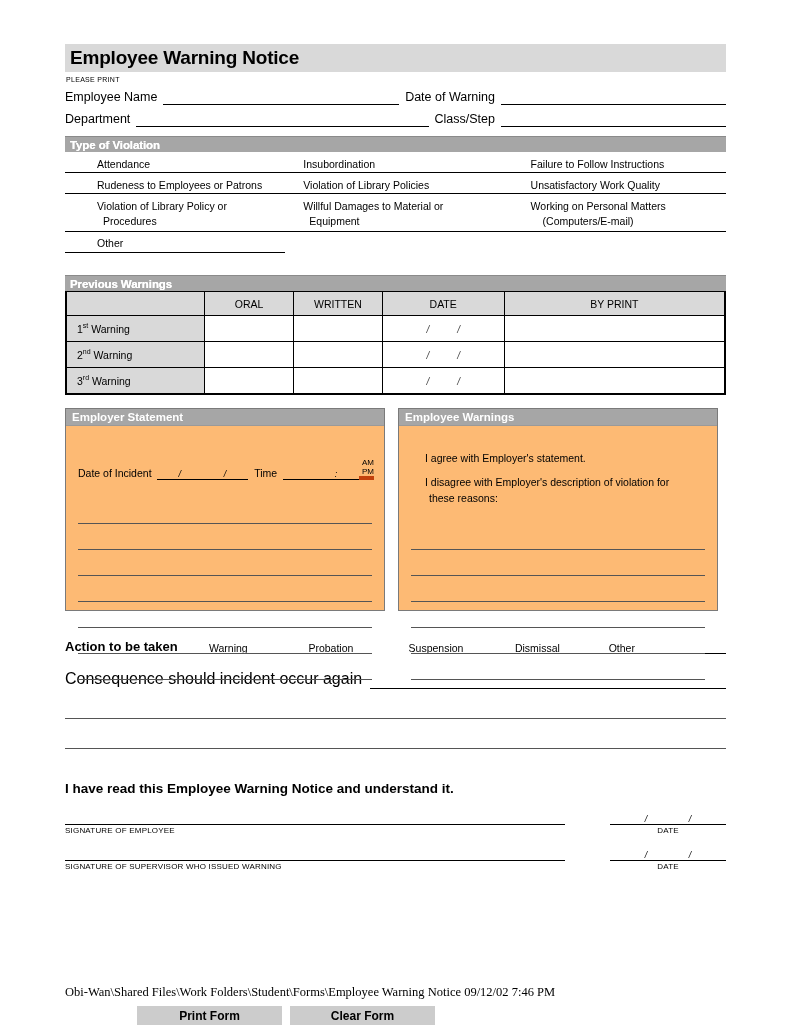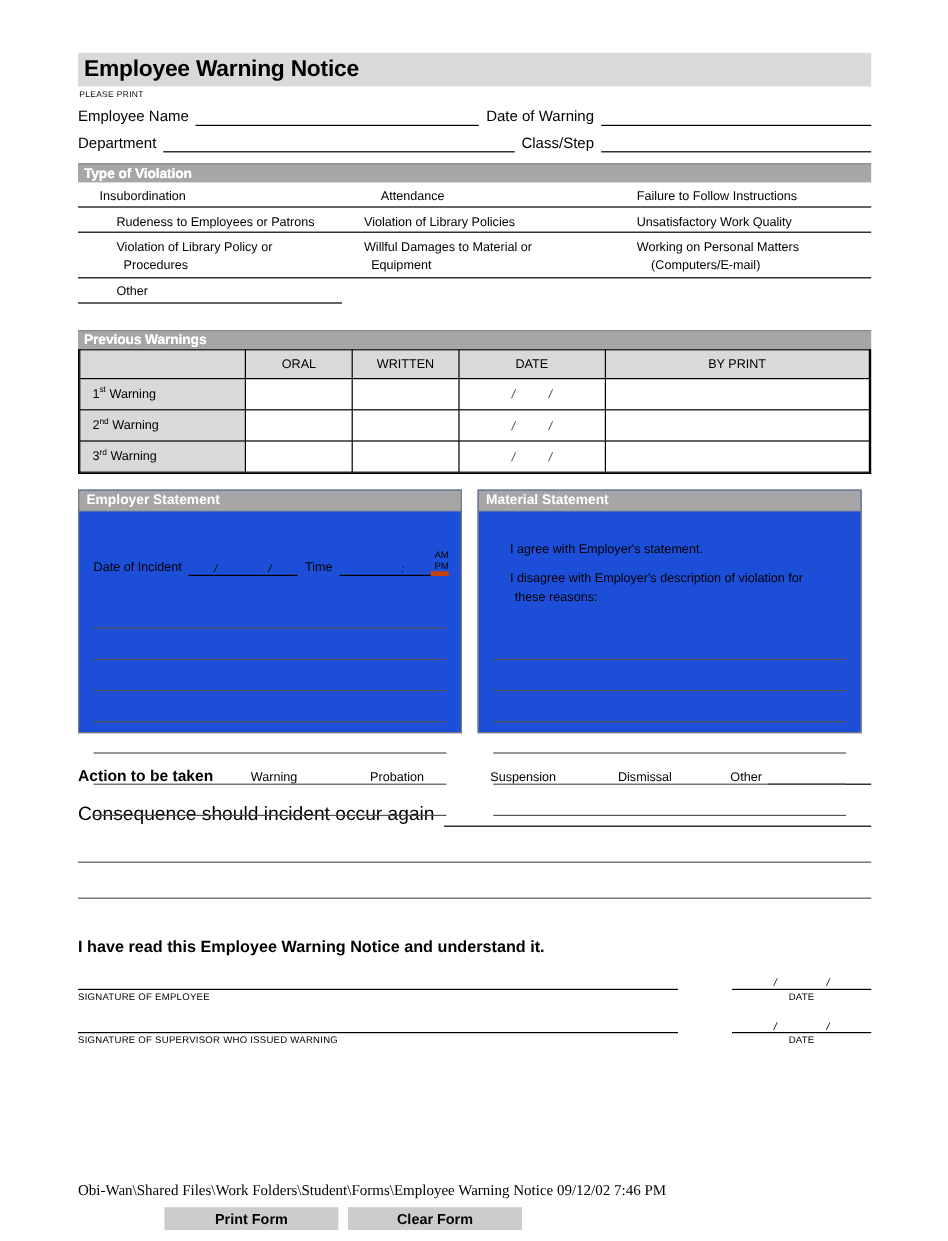--- a/index.html
+++ b/index.html
@@ -201,11 +201,11 @@
 
   <div class="viol">
     <div class="viol-row">
+      <div class="viol-cell">
+        <span>Attendance</span>
+      </div>
       <div class="viol-cell c2">
         <span>Insubordination</span>
-      </div>
-      <div class="viol-cell">
-        <span>Attendance</span>
       </div>
       <div class="viol-cell c3">
         <span>Failure to Follow Instructions</span>

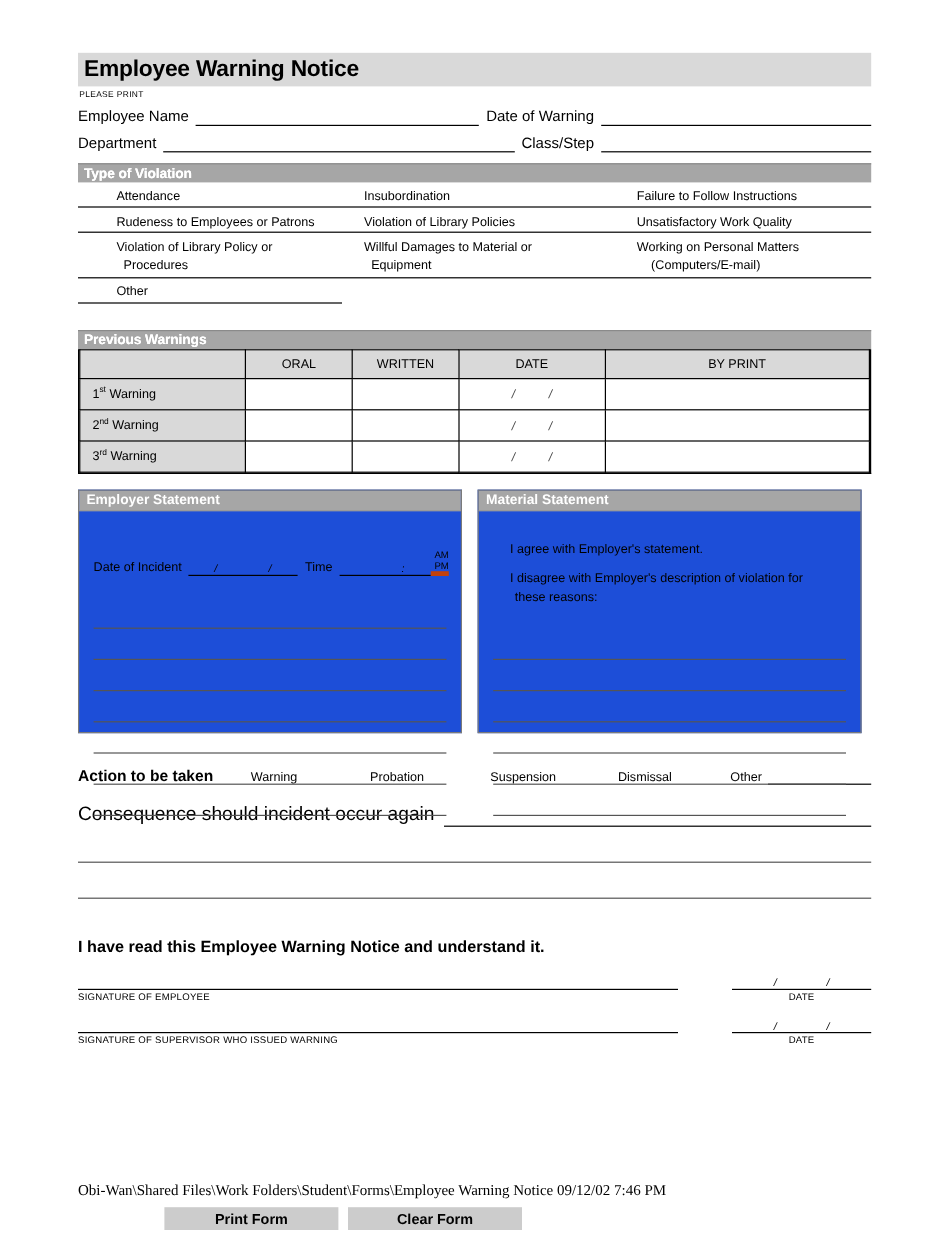--- a/index.html
+++ b/index.html
@@ -95,7 +95,7 @@
 
   
   .stmts { display: flex; margin-top: 13px; gap: 13px; }
-  .stbox { width: 320px; border: 1.2px solid #7a7a7a; background: #1d4ed8; }
+  .stbox { width: 320px; border: 1.2px solid #7a7a7a; background: #fdba74; }
   .stbox .sb-head {
     background: #a6a6a6; height: 17px;
     display: flex; align-items: center; padding-left: 6px;

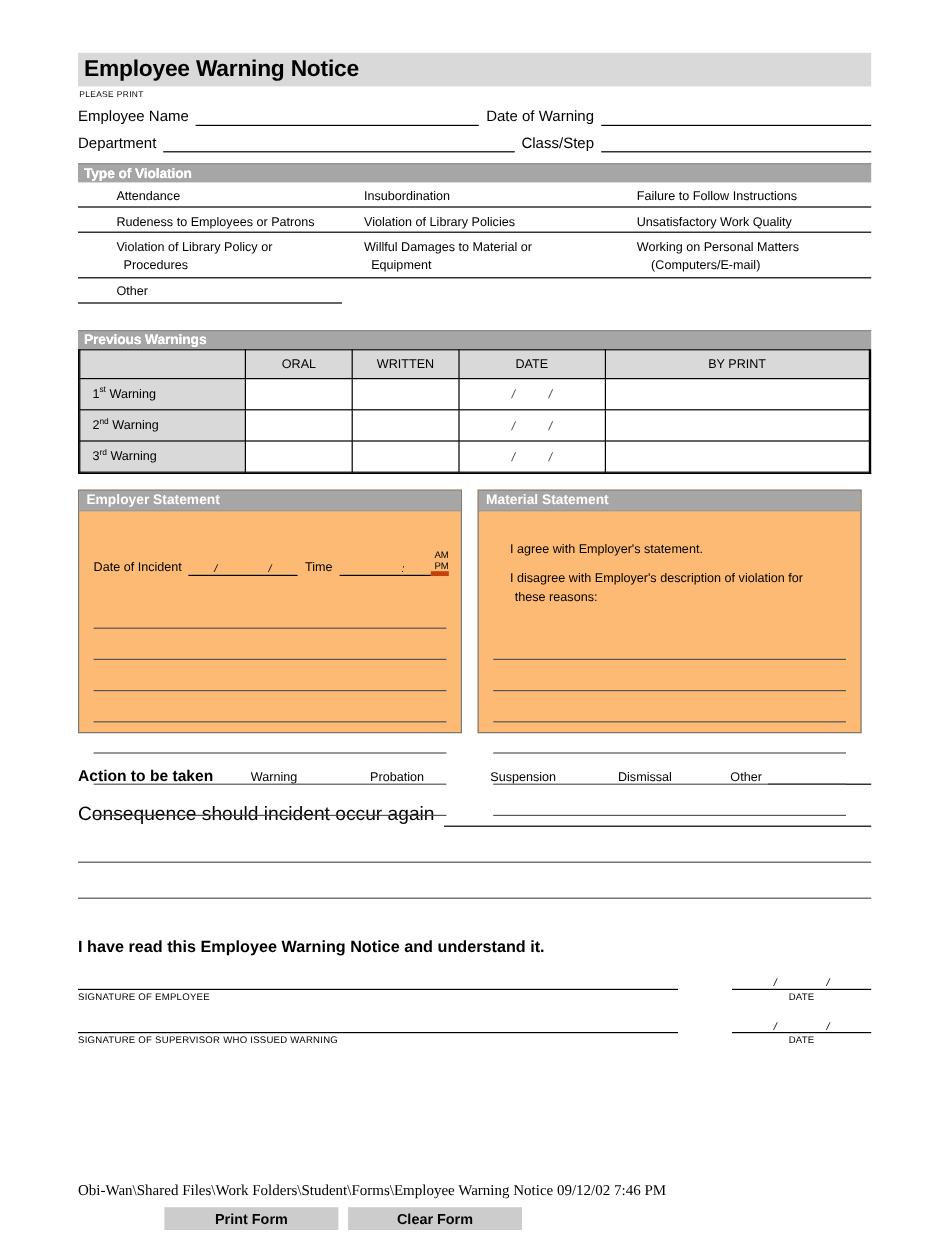--- a/index.html
+++ b/index.html
@@ -326,7 +326,7 @@
 
     <div class="stbox">
       <div class="sb-head">
-        <span>Material Statement</span>
+        <span>Employee Warnings</span>
       </div>
       <div class="sb-body">
 

